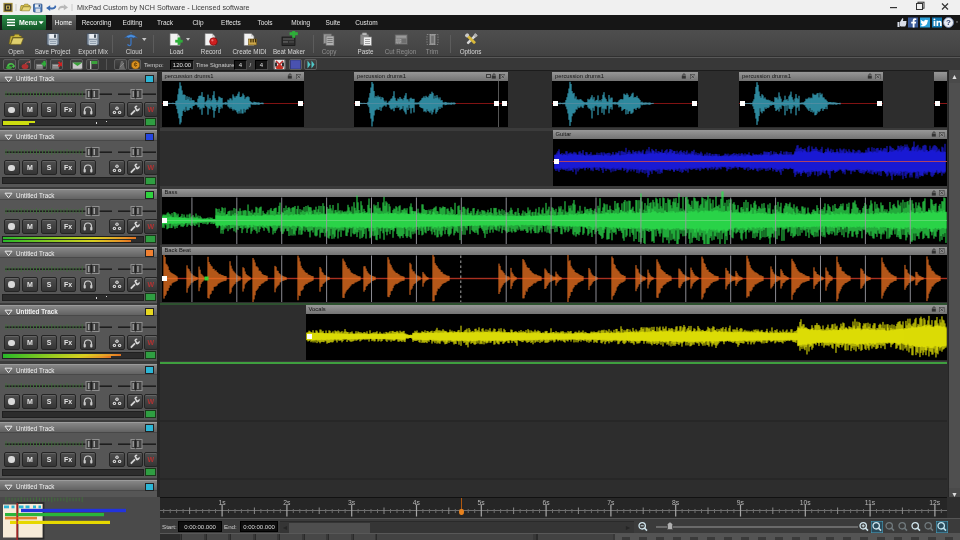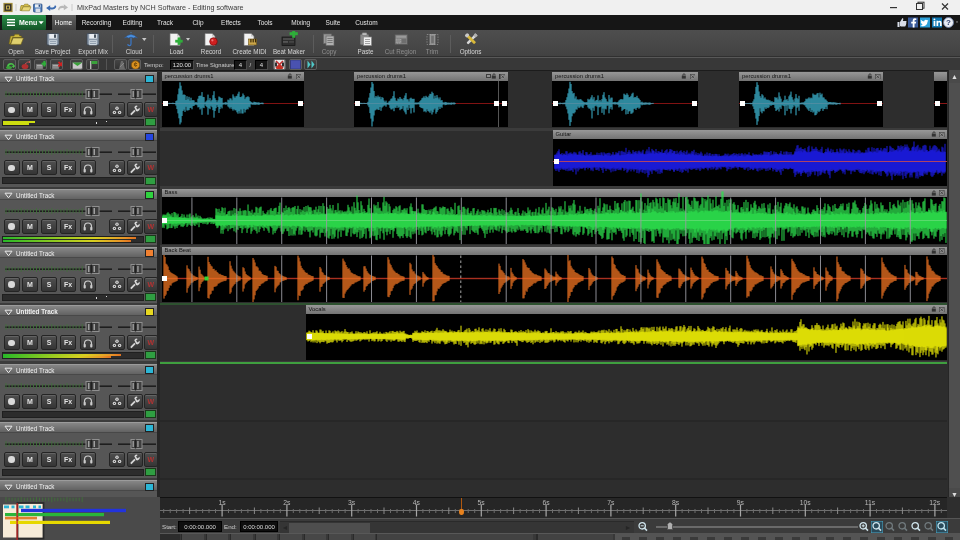--- a/index.html
+++ b/index.html
@@ -71,7 +71,7 @@
         <path d="M58 9.8 C58.3 6.4 61.5 5.2 63.8 6.2 L63.8 4.2 L68 7.4 L63.8 10.2 L63.8 8.3 C61.6 7.5 59.6 8.2 59.2 10.4 Z" fill="#b8b8b8"></path>
         <rect x="71.5" y="4" width="1" height="7" fill="#c9c9c9"></rect>
       </svg>
-      <div class="t">MixPad Masters by NCH Software - Editing software</div>
+      <div class="t">MixPad Custom by NCH Software - Licensed software</div>
       <svg class="abs" style="left:880px;top:0" width="80" height="15" viewBox="0 0 80 15">
         <rect x="10" y="7" width="7" height="1.2" fill="#333"></rect>
         <rect x="36.5" y="3.5" width="6" height="6" fill="none" stroke="#333" stroke-width="1"></rect>

